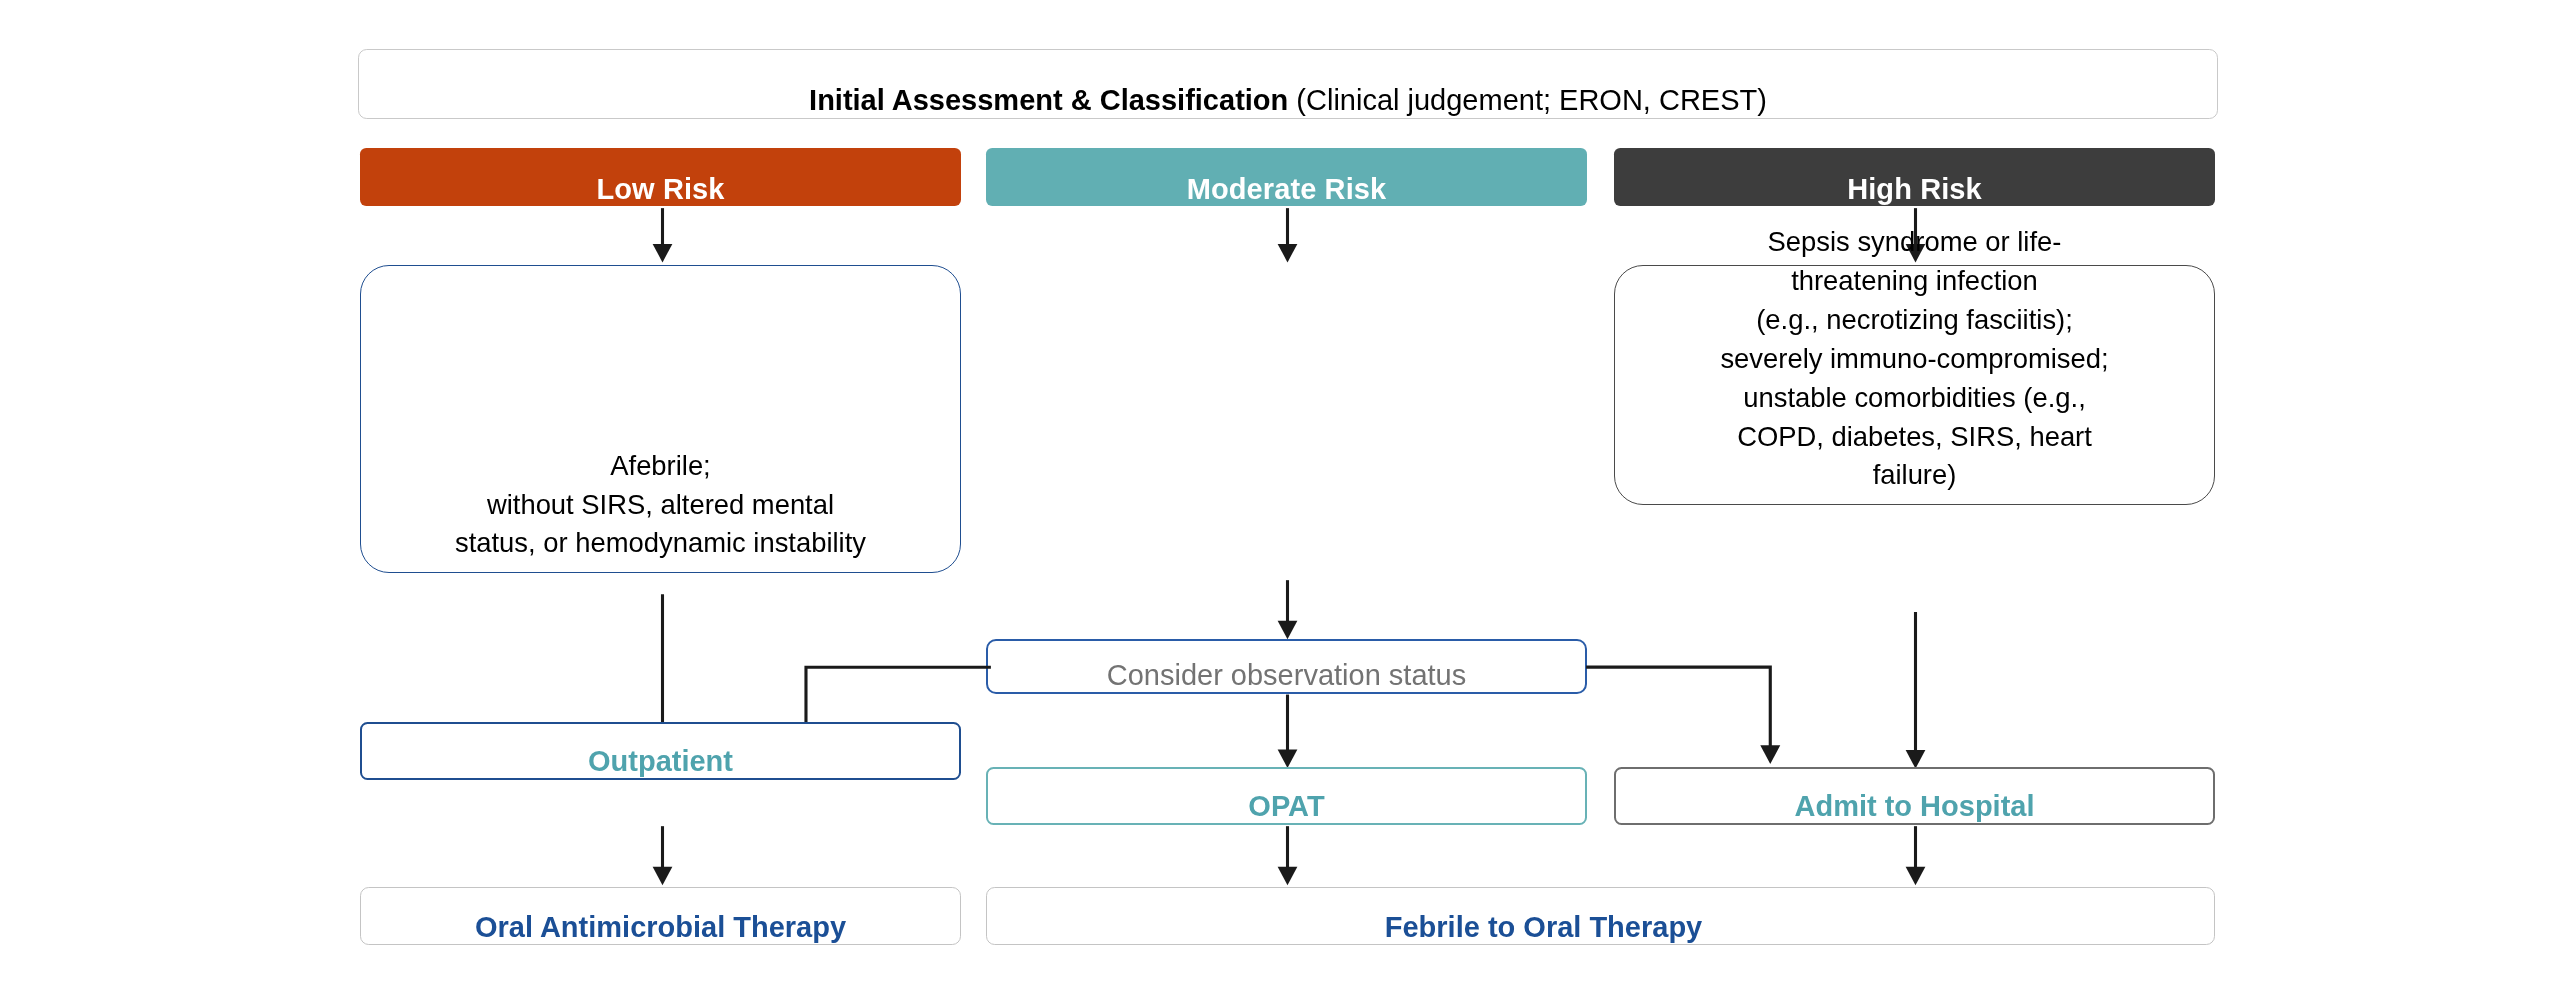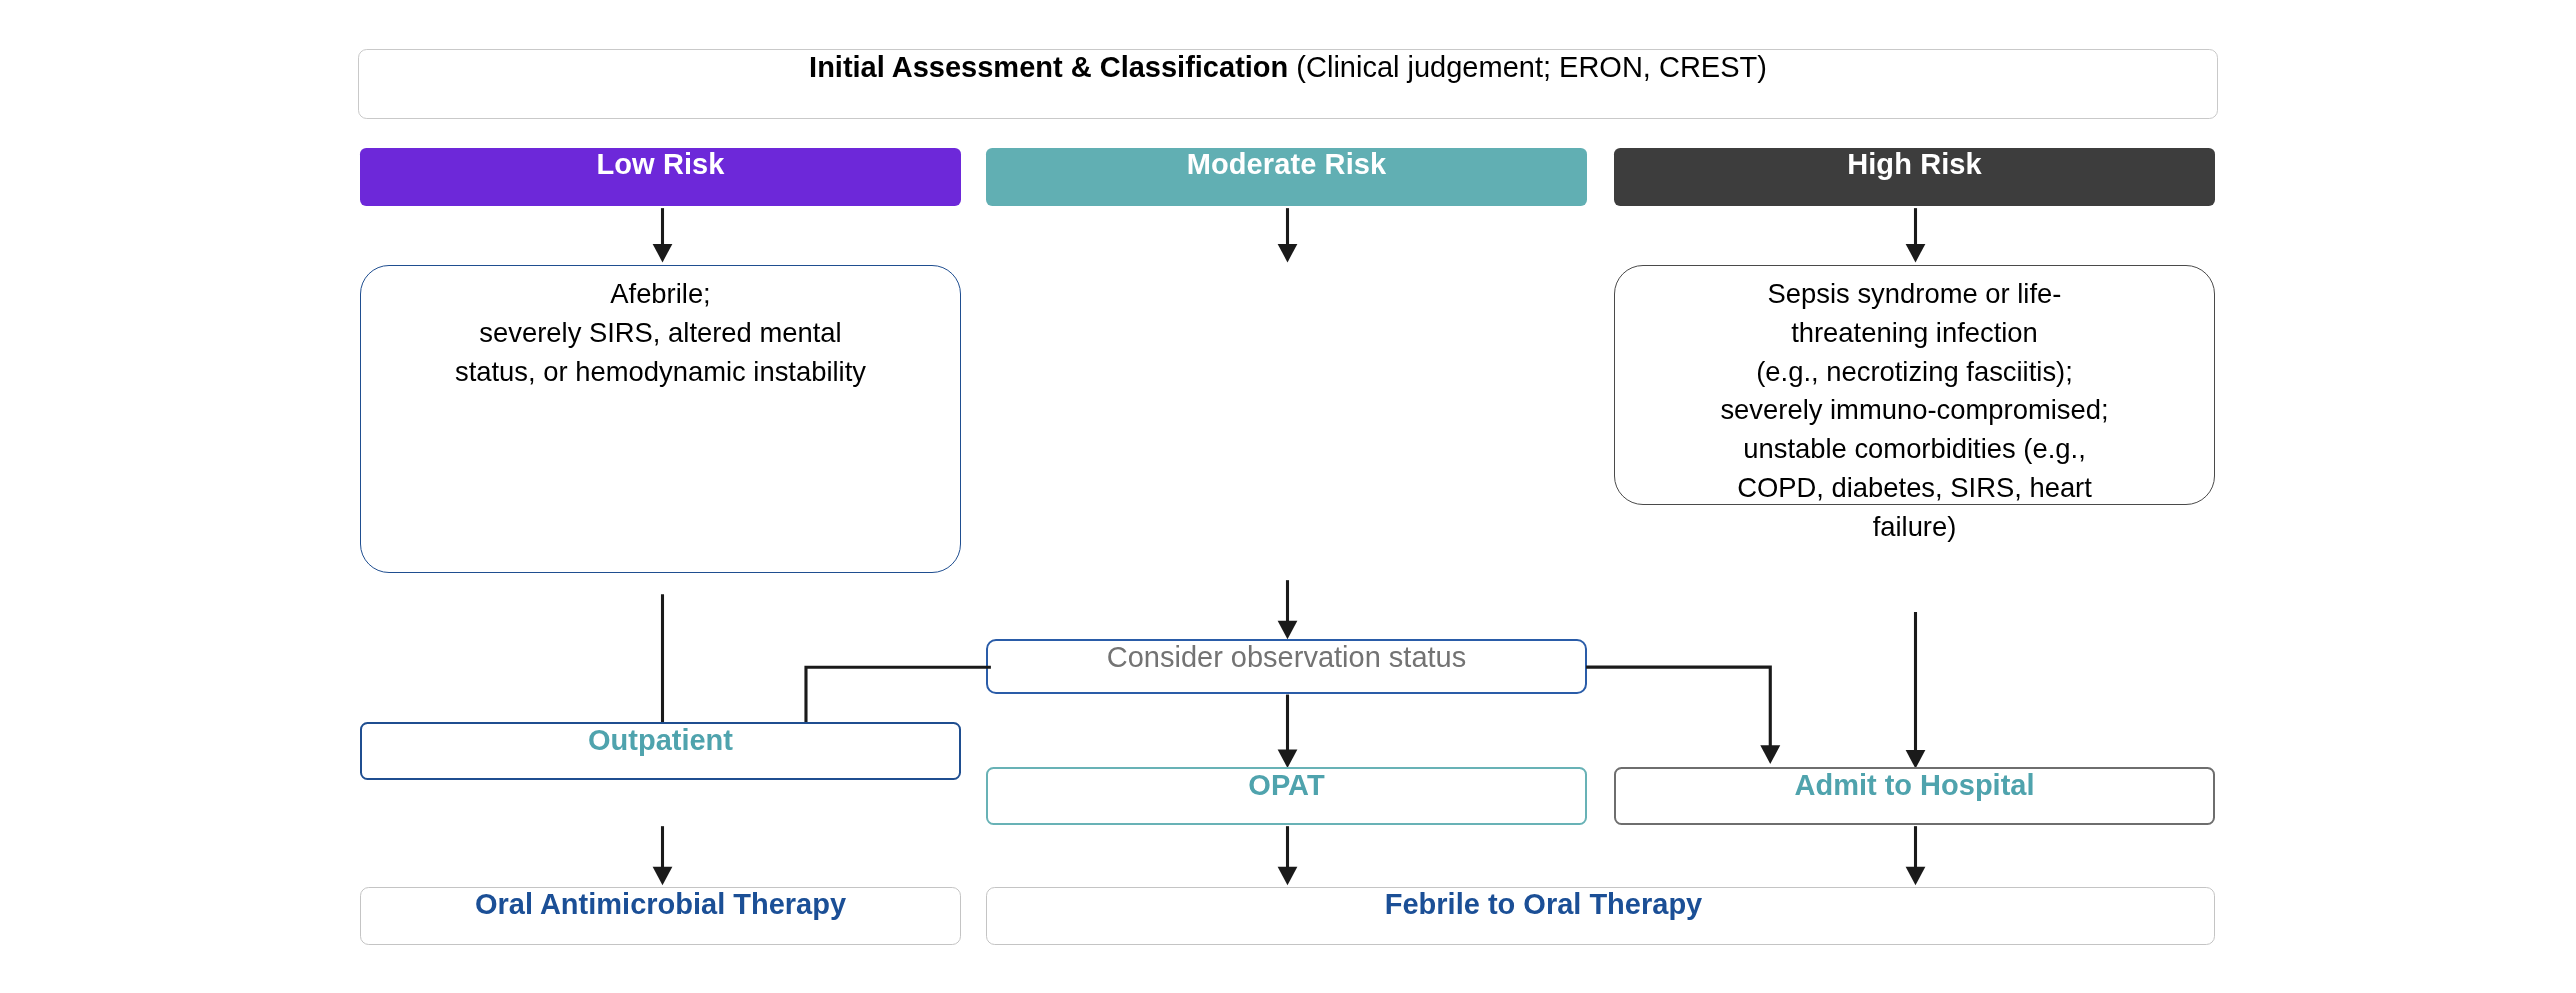--- a/index.html
+++ b/index.html
@@ -25,7 +25,7 @@
     position: absolute;
     box-sizing: border-box;
     display: flex;
-    align-items: flex-start;
+    align-items: flex-end;
     justify-content: center;
     text-align: center;
     background: #ffffff;

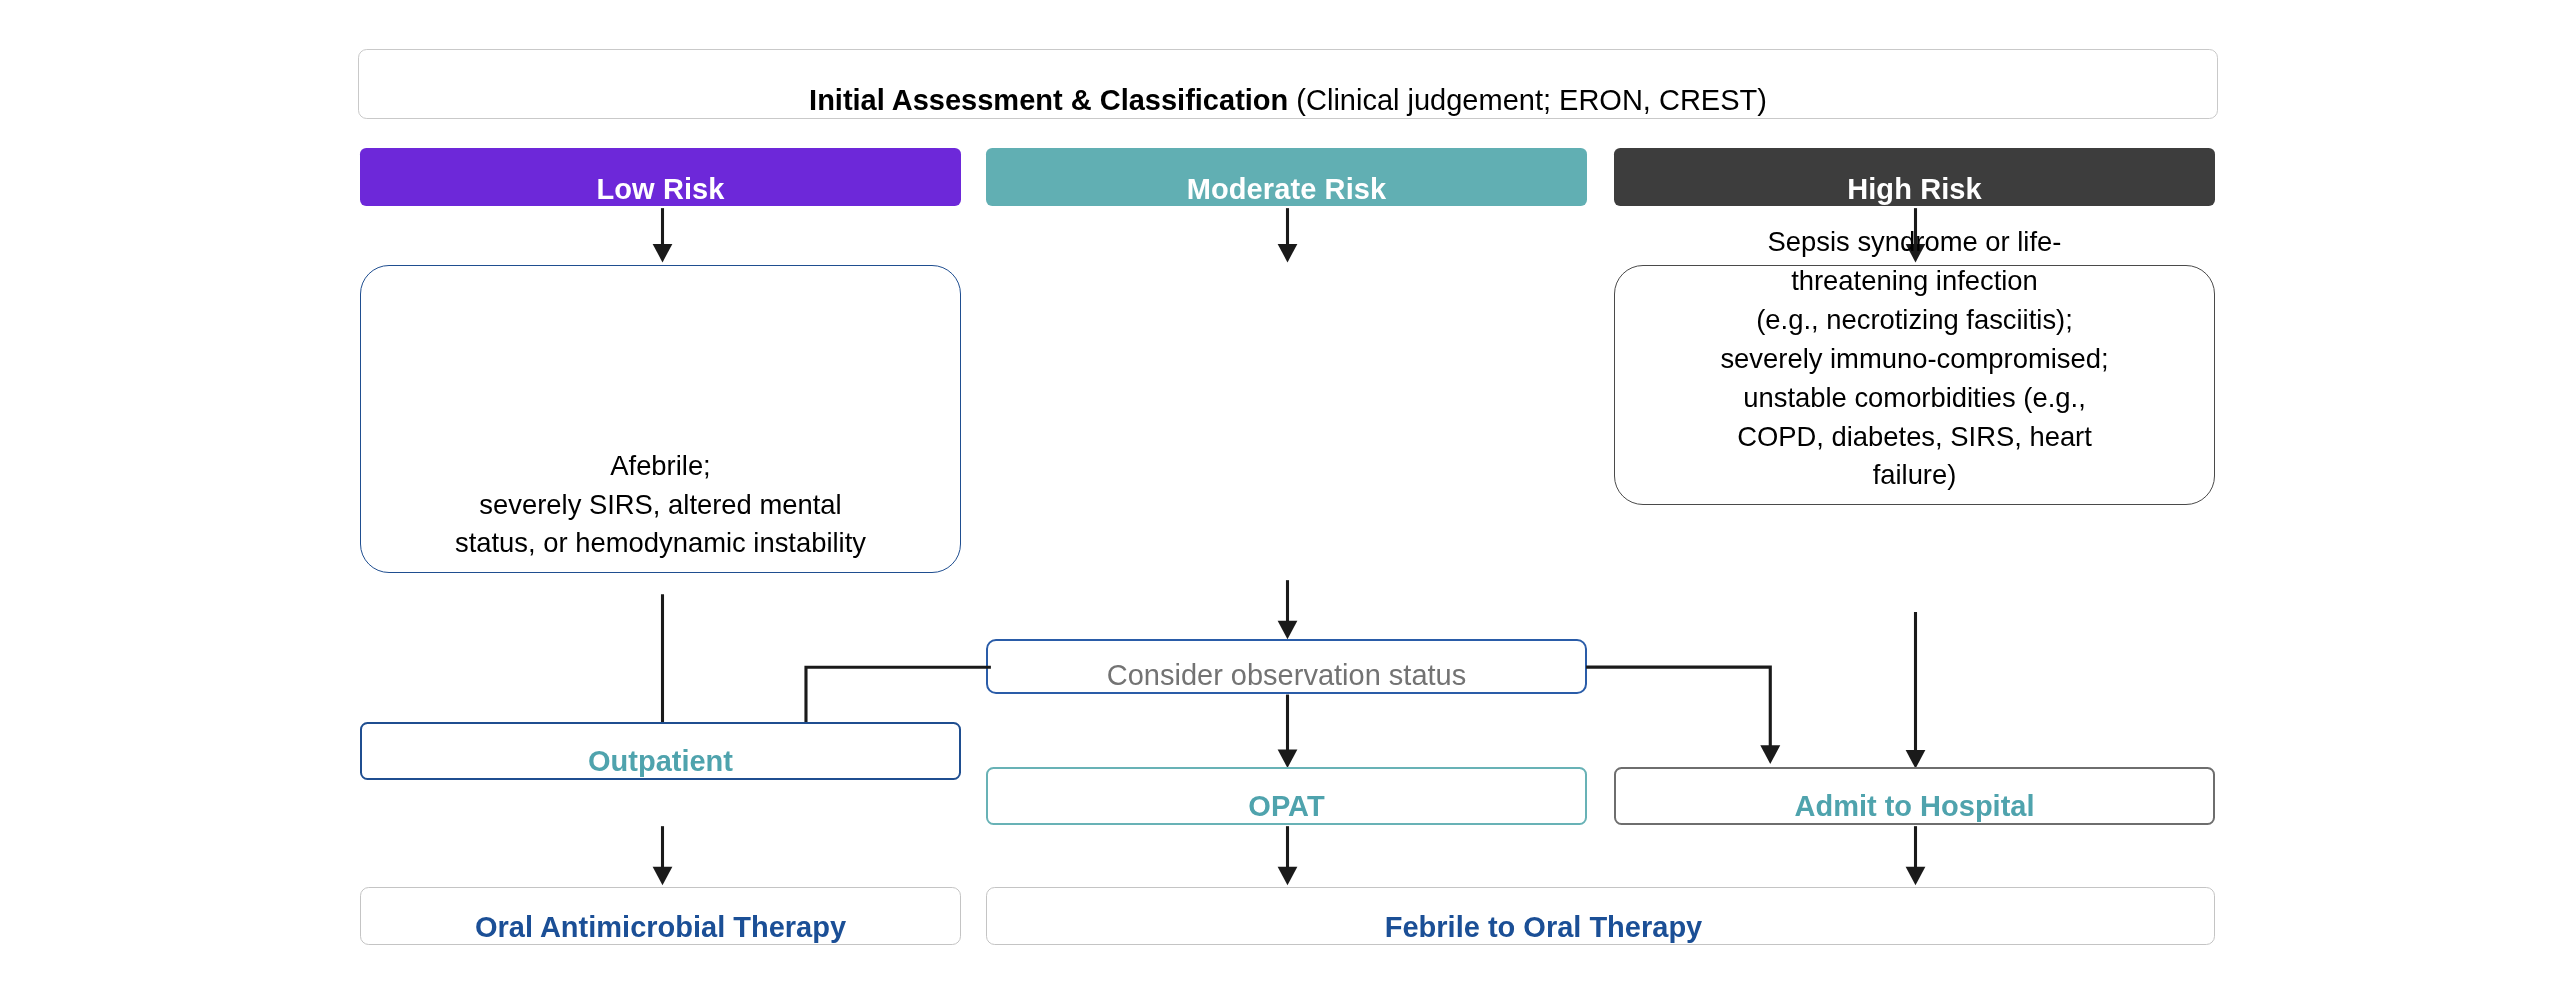--- a/index.html
+++ b/index.html
@@ -50,7 +50,7 @@
     font-size: 29px;
     letter-spacing: 0.1px;
   }
-  .banner-low  { background: #6d28d9; }
+  .banner-low  { background: #c2410c; }
   .banner-mod  { background: #61AFB3; }
   .banner-high { background: #3D3D3D; }
 

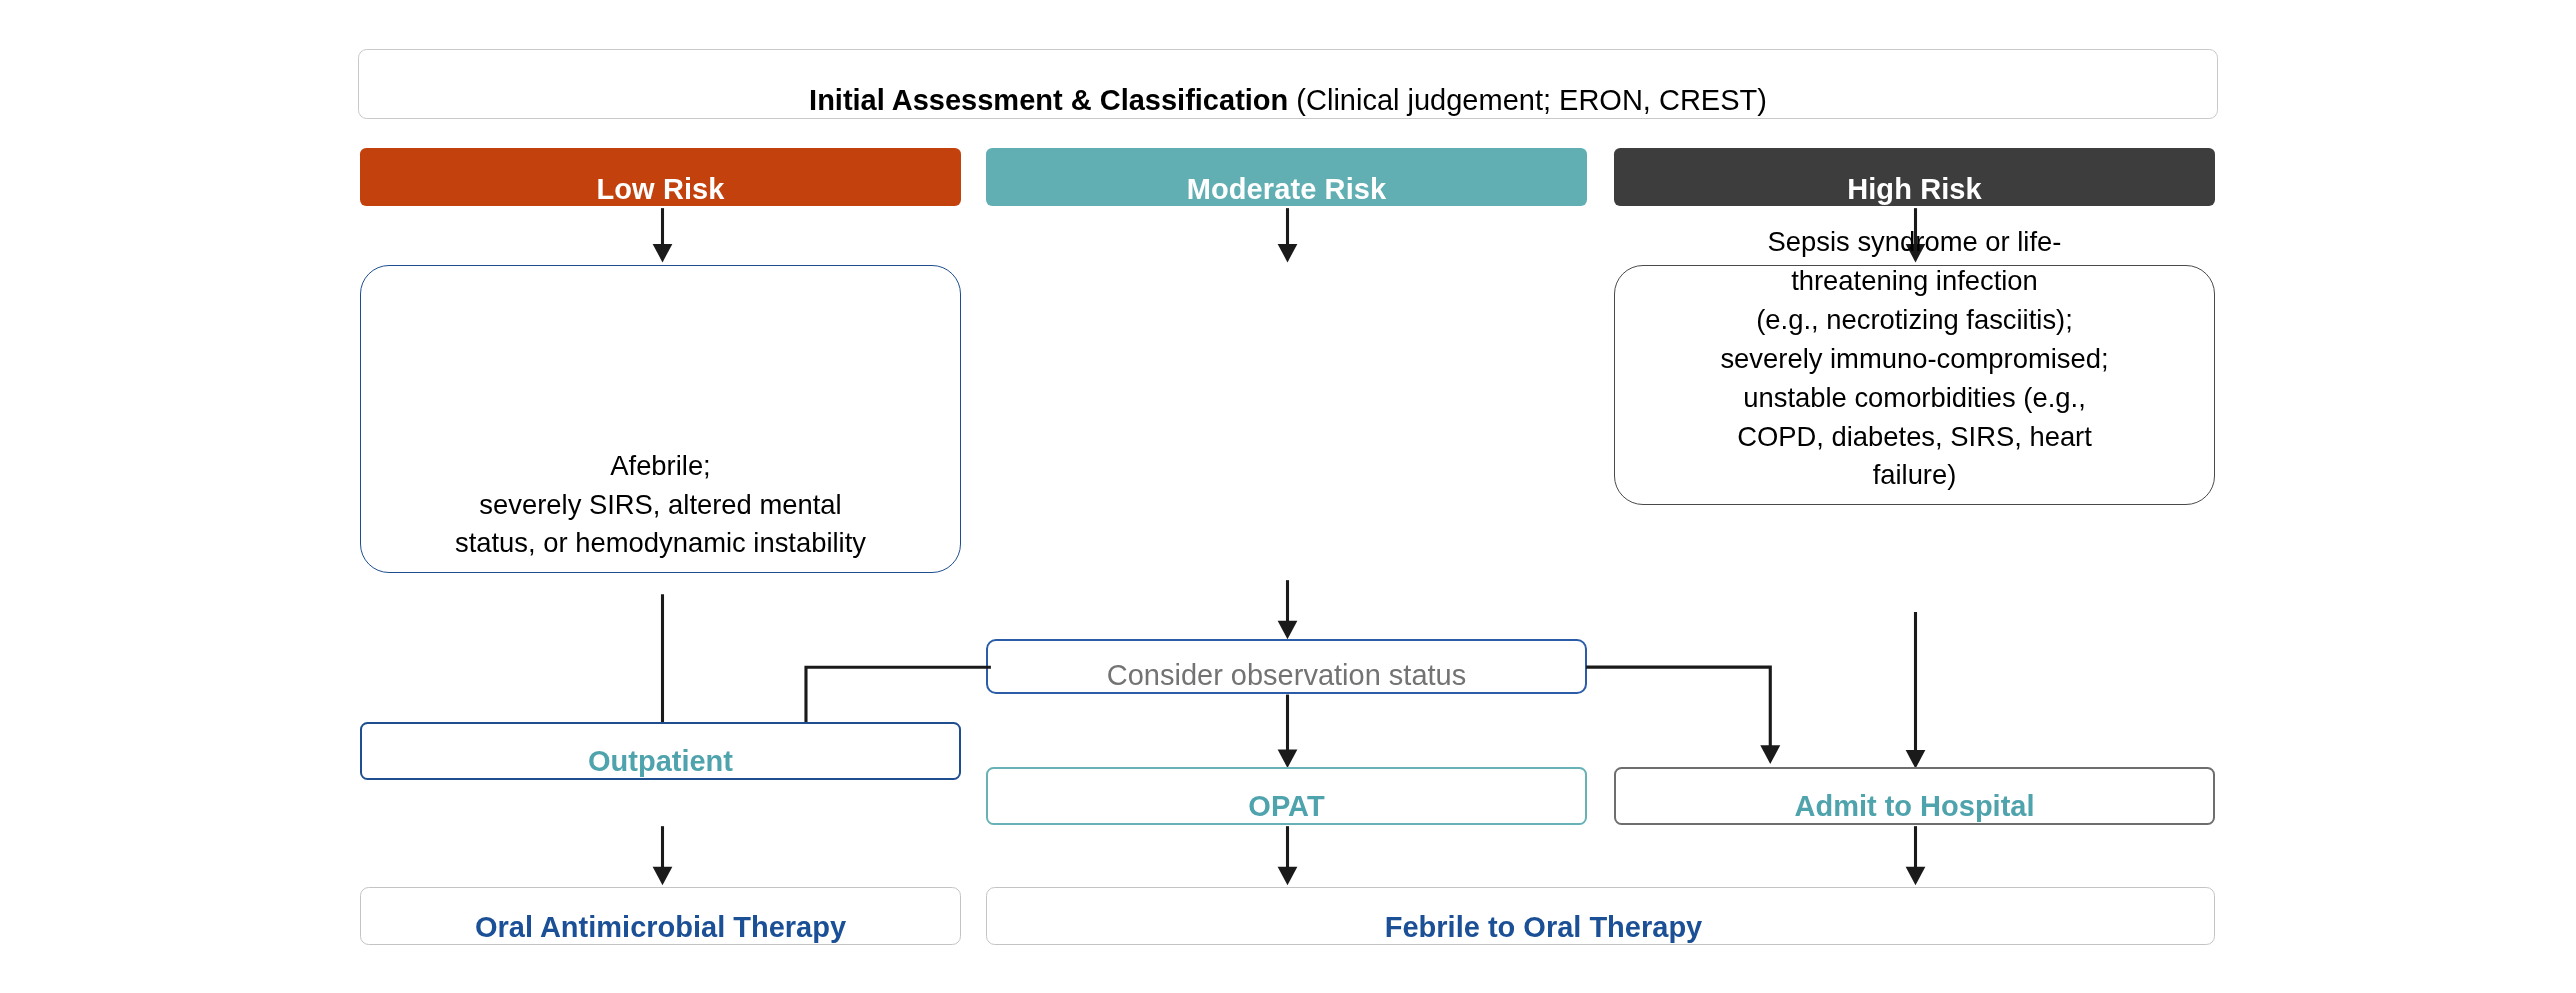--- a/index.html
+++ b/index.html
@@ -148,7 +148,7 @@
   </svg>
 
   <div class="box criteria crit-low" style="left:360px; top:265px; width:601px; height:308px; white-space:pre-line;">Afebrile;
-severely SIRS, altered mental
+without SIRS, altered mental
 status, or hemodynamic instability</div>
 
 

